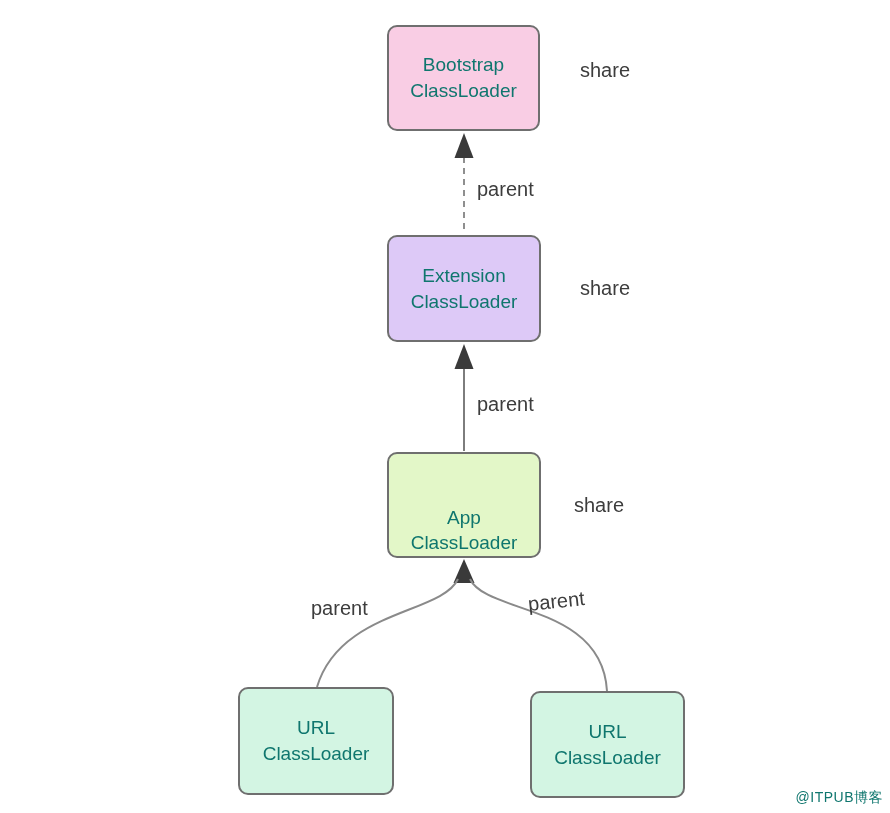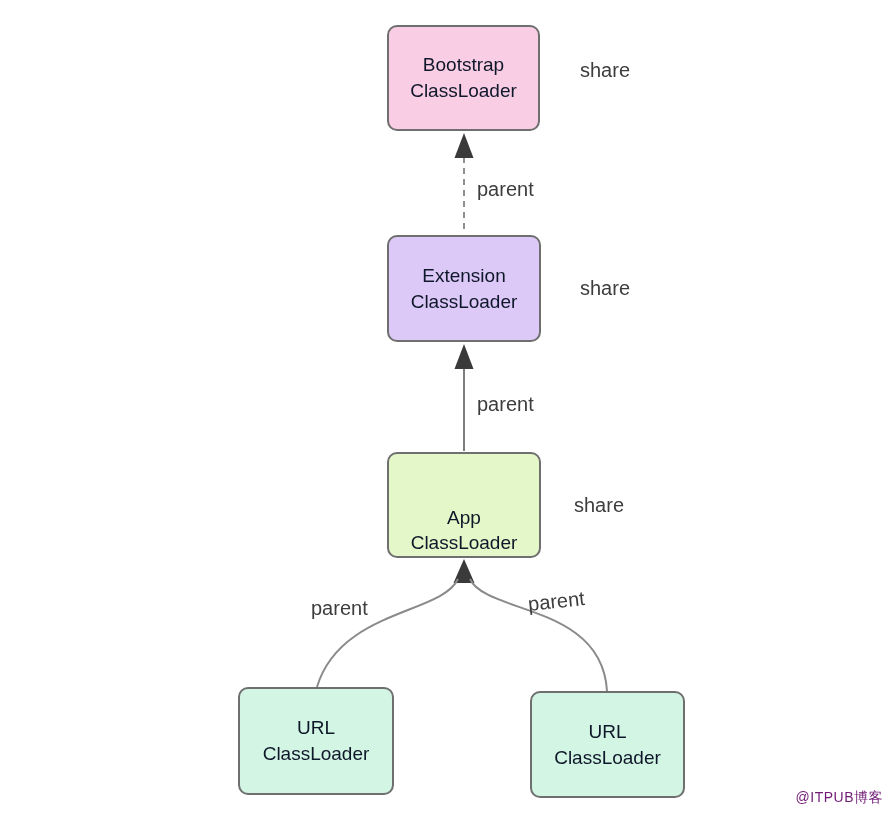--- a/index.html
+++ b/index.html
@@ -40,7 +40,7 @@
     text-align: center;
     font-size: 19px;
     line-height: 1.35;
-    color: #0f172a;
+    color: #0f766e;
     box-sizing: border-box;
   }
   .node--bootstrap { left: 387px; top: 25px;  width: 153px; height: 106px; }

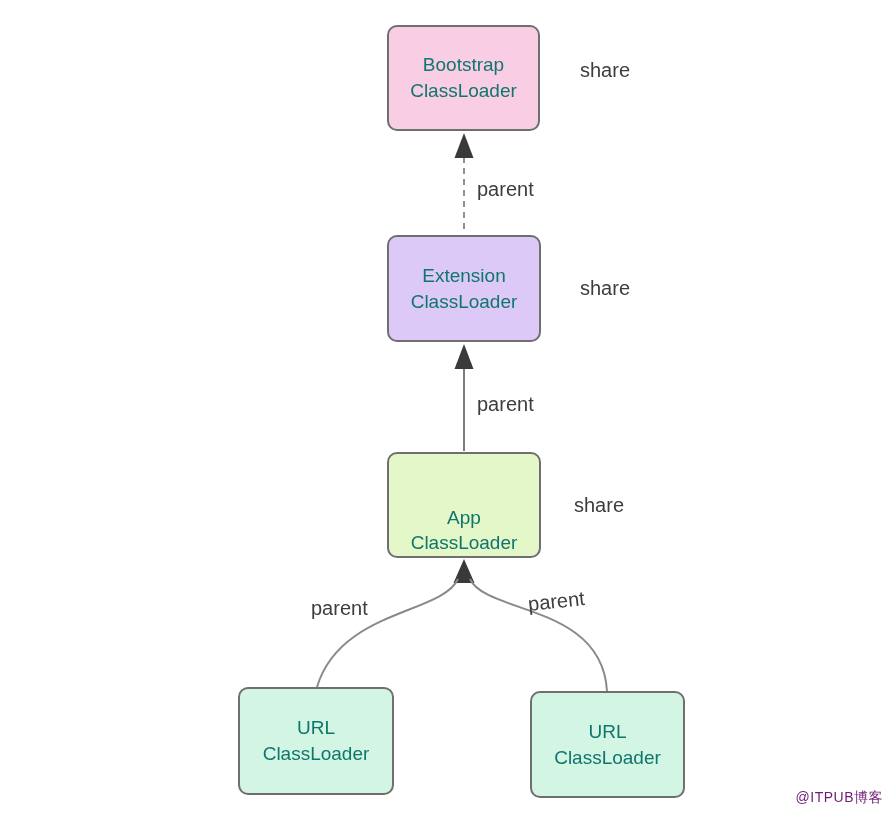--- a/index.html
+++ b/index.html
@@ -66,7 +66,7 @@
     right: 7px;
     bottom: 6px;
     font-size: 14px;
-    color: #701a75;
+    color: #0f766e;
     letter-spacing: 0.5px;
   }
 </style>

